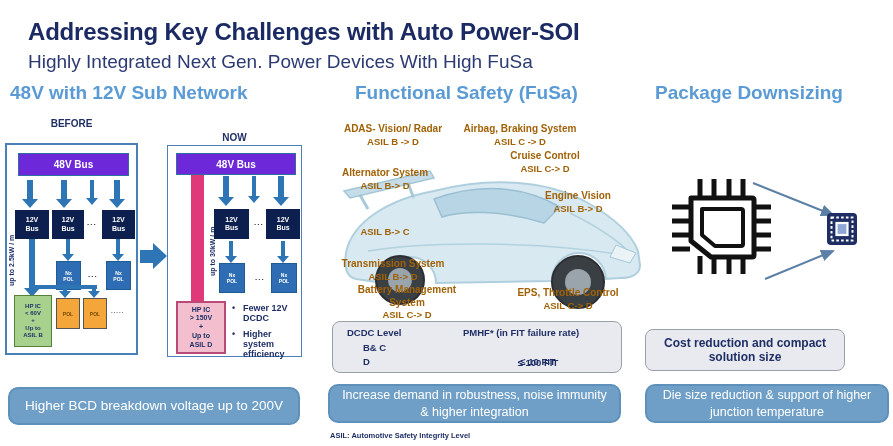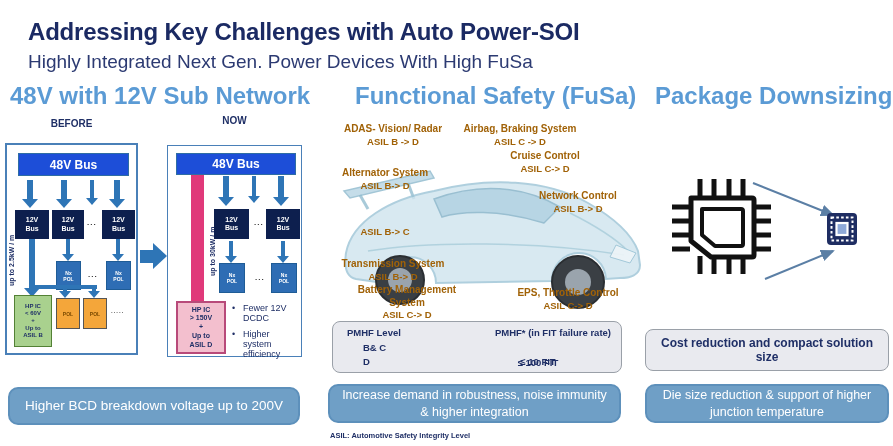--- a/index.html
+++ b/index.html
@@ -11,7 +11,7 @@
   
   .title { left:28px; top:18px; font-size:24px; font-weight:bold; color:#1b2a63; letter-spacing:-0.2px; }
   .subtitle { left:28px; top:51px; font-size:19px; color:#2c3a72; }
-  .colhead { font-size:24px; font-weight:bold; color:#5b9bd5; }
+  .colhead { font-size:19px; font-weight:bold; color:#5b9bd5; }
 
   
   .panel { border:2px solid #4a80b8; background:#fff; }

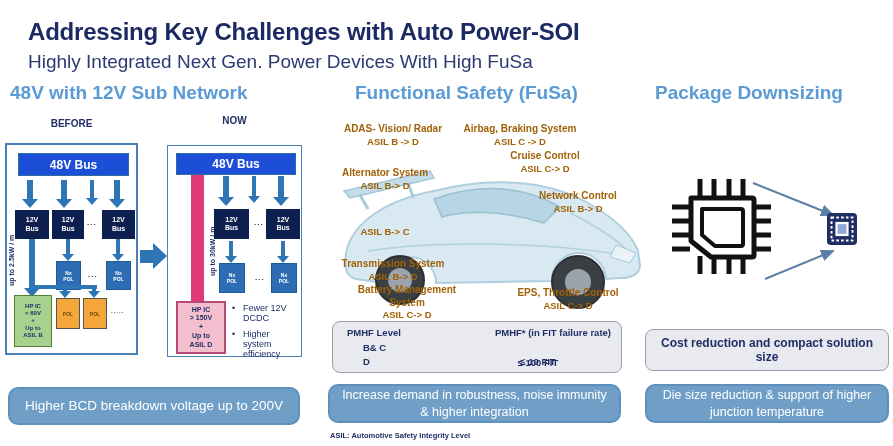--- a/index.html
+++ b/index.html
@@ -146,7 +146,7 @@
 <div class="abs" style="left:140px; top:250px; width:13px; height:13px; background:#2e75b6;"></div>
 <div class="abs" style="left:153px; top:243px; width:0; height:0; border-top:13px solid transparent; border-bottom:13px solid transparent; border-left:14px solid #2e75b6;"></div>
 
-<div class="abs plabel" style="left:167px; top:115px; width:135px;">NOW</div>
+<div class="abs plabel" style="left:167px; top:132px; width:135px;">NOW</div>
 
 <div class="abs panel" style="left:167px; top:145px; width:135px; height:212px; border-width:1.5px;">
   <div class="abs bus48" style="left:8px; top:7px; width:120px; height:22px;">48V Bus</div>

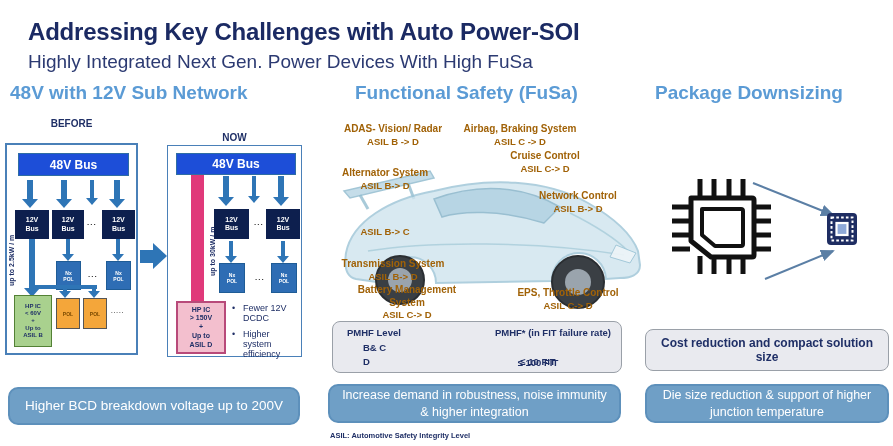--- a/index.html
+++ b/index.html
@@ -16,7 +16,7 @@
   
   .panel { border:2px solid #4a80b8; background:#fff; }
   .plabel { font-size:10px; font-weight:bold; color:#1f2f66; text-align:center; }
-  .bus48 { background:#1d4ed8; border:1px solid #2e6da4; color:#fff; font-size:12px; font-weight:bold;
+  .bus48 { background:#6d28d9; border:1px solid #2e6da4; color:#fff; font-size:10px; font-weight:bold;
     display:flex; align-items:center; justify-content:center; }
   .bus12 { background:#0d1f4e; color:#fff; font-size:7px; font-weight:bold; line-height:1.15;
     display:flex; align-items:center; justify-content:center; text-align:center; }

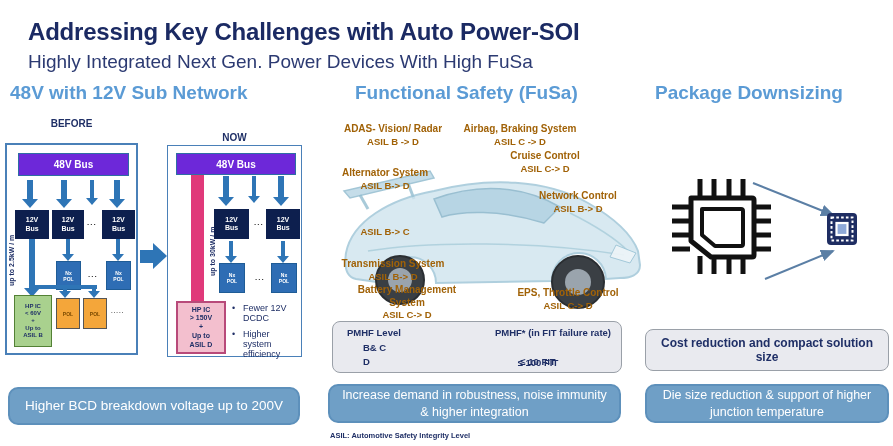--- a/index.html
+++ b/index.html
@@ -240,7 +240,7 @@
   <div class="as">ASIL B-&gt; D</div>
 </div>
 <div class="abs flabel" style="left:518px; top:190px; width:120px;">
-  <div class="nm">Network Control</div>
+  <div class="nm">Engine Vision</div>
   <div class="as">ASIL B-&gt; D</div>
 </div>
 <div class="abs flabel" style="left:315px; top:226px; width:140px;">

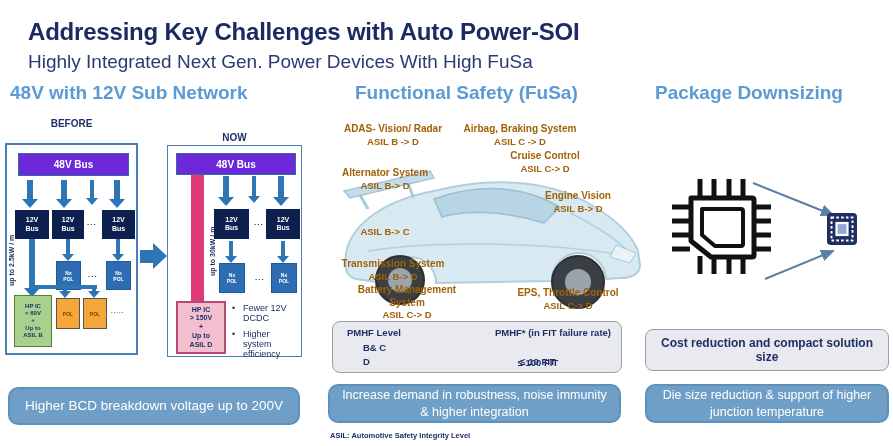--- a/index.html
+++ b/index.html
@@ -43,7 +43,7 @@
   .pinkbox { background:#f3bfce; border:2px solid #b84a7a; color:#1f2f66; font-size:7px; font-weight:bold;
     line-height:1.25; display:flex; align-items:center; justify-content:center; text-align:center; }
 
-  .bull { position:relative; padding-left:11px; font-size:9px; font-weight:normal; color:#1f2f66;
+  .bull { position:relative; padding-left:11px; font-size:9px; font-weight:bold; color:#1f2f66;
     line-height:1.15; margin-bottom:5px; }
   .bull::before { content:"•"; position:absolute; left:0; top:0; }
 

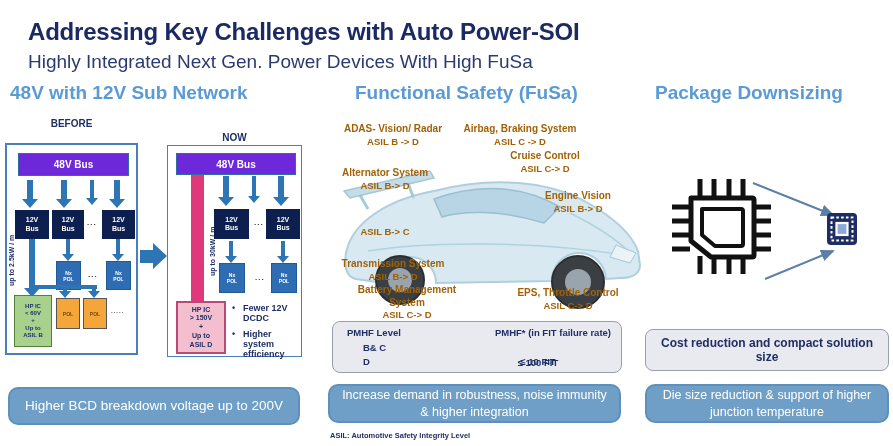--- a/index.html
+++ b/index.html
@@ -260,7 +260,7 @@
 </div>
 
 <div class="abs graybox" style="left:332px; top:321px; width:290px; height:52px; z-index:4;">
-  <div class="tcell" style="left:14px; top:5px;">PMHF Level</div>
+  <div class="tcell" style="left:14px; top:5px;">DCDC Level</div>
   <div class="tcell" style="left:130px; top:5px; width:148px; text-align:right;">PMHF* (in FIT failure rate)</div>
   <div class="tcell" style="left:30px; top:20px;">B&amp; C</div>
   <div class="tcell" style="left:150px; top:35px; width:110px; text-align:center;">≤ 100 FIT</div>

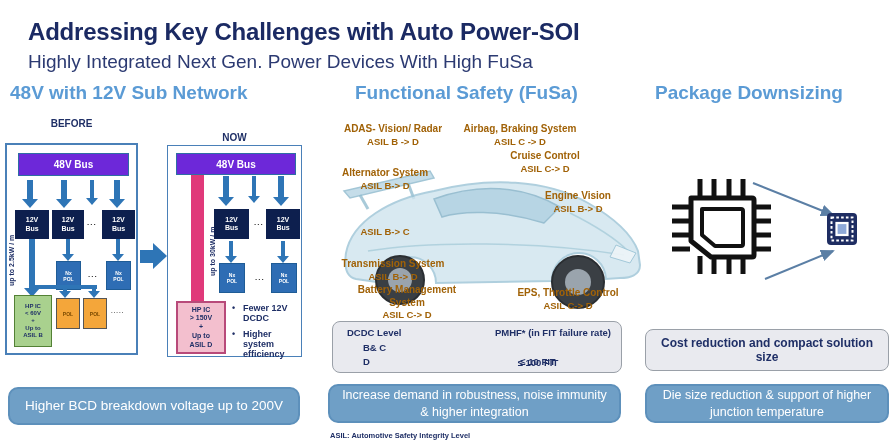--- a/index.html
+++ b/index.html
@@ -261,7 +261,7 @@
 
 <div class="abs graybox" style="left:332px; top:321px; width:290px; height:52px; z-index:4;">
   <div class="tcell" style="left:14px; top:5px;">DCDC Level</div>
-  <div class="tcell" style="left:130px; top:5px; width:148px; text-align:right;">PMHF* (in FIT failure rate)</div>
+  <div class="tcell" style="left:130px; top:5px; width:148px; ">PMHF* (in FIT failure rate)</div>
   <div class="tcell" style="left:30px; top:20px;">B&amp; C</div>
   <div class="tcell" style="left:150px; top:35px; width:110px; text-align:center;">≤ 100 FIT</div>
   <div class="tcell" style="left:30px; top:34px;">D</div>

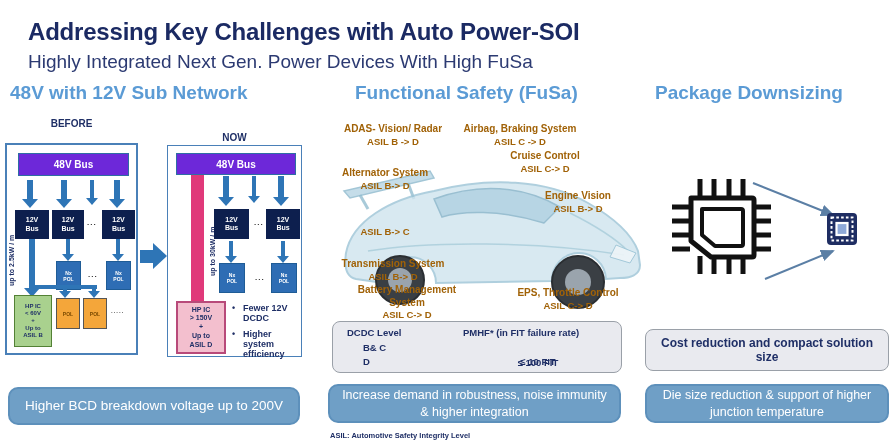--- a/index.html
+++ b/index.html
@@ -307,7 +307,7 @@
   </g>
 </svg>
 
-<div class="abs graybox caption" style="left:645px; top:329px; width:244px; height:42px; padding:0 14px;">Cost reduction and compact solution size</div>
+<div class="abs graybox caption" style="left:645px; top:329px; width:200px; height:42px; padding:0 14px;">Cost reduction and compact solution size</div>
 
 <div class="abs banner" style="left:8px; top:387px; width:292px; height:38px; font-size:13.5px;">Higher BCD breakdown voltage up to 200V</div>
 <div class="abs banner" style="left:328px; top:384px; width:293px; height:39px; font-size:12.5px; padding:0 8px;">Increase demand in robustness, noise immunity &amp; higher integration</div>

